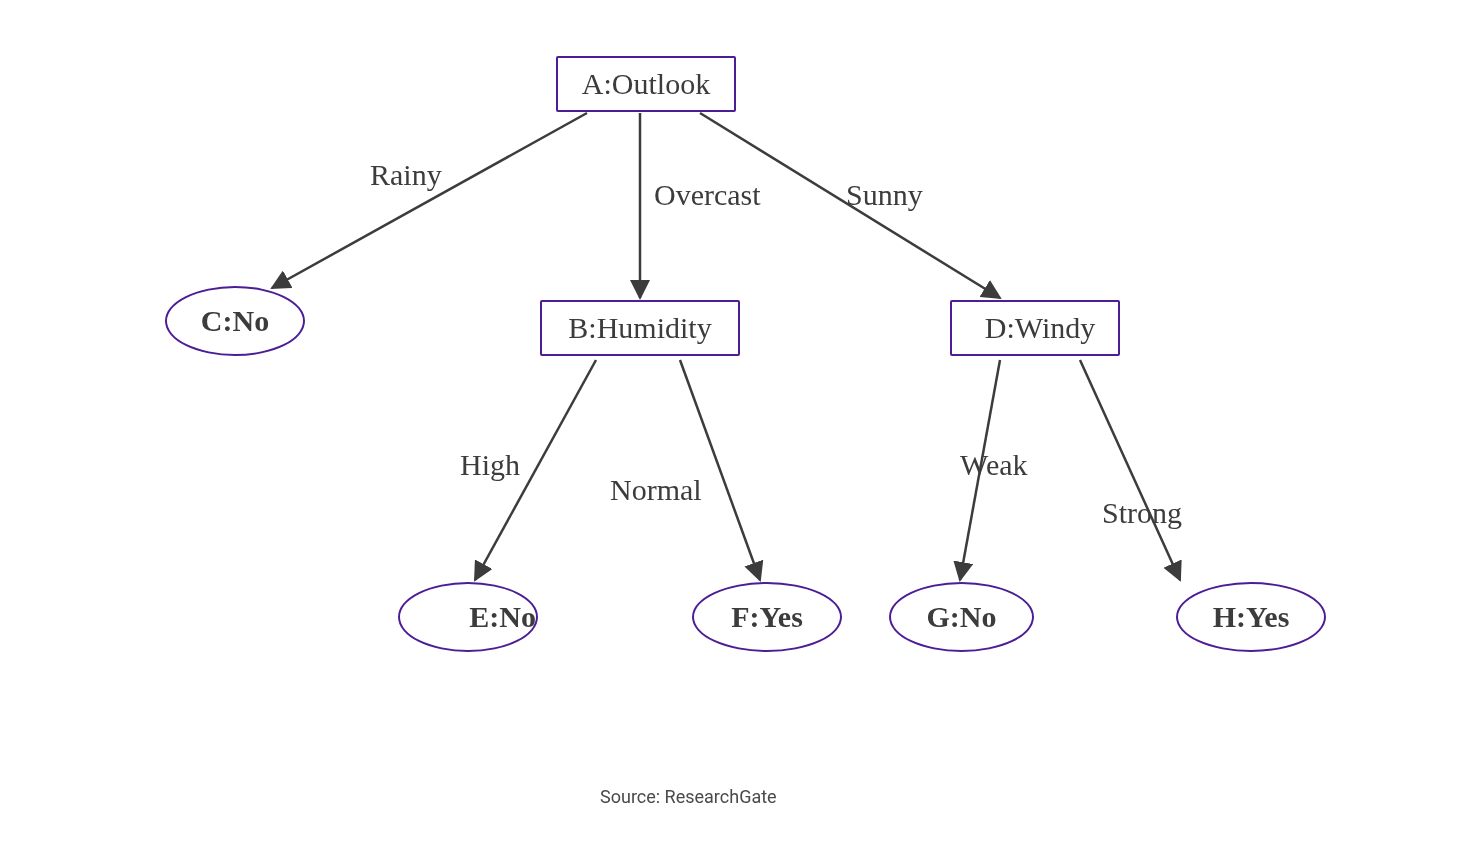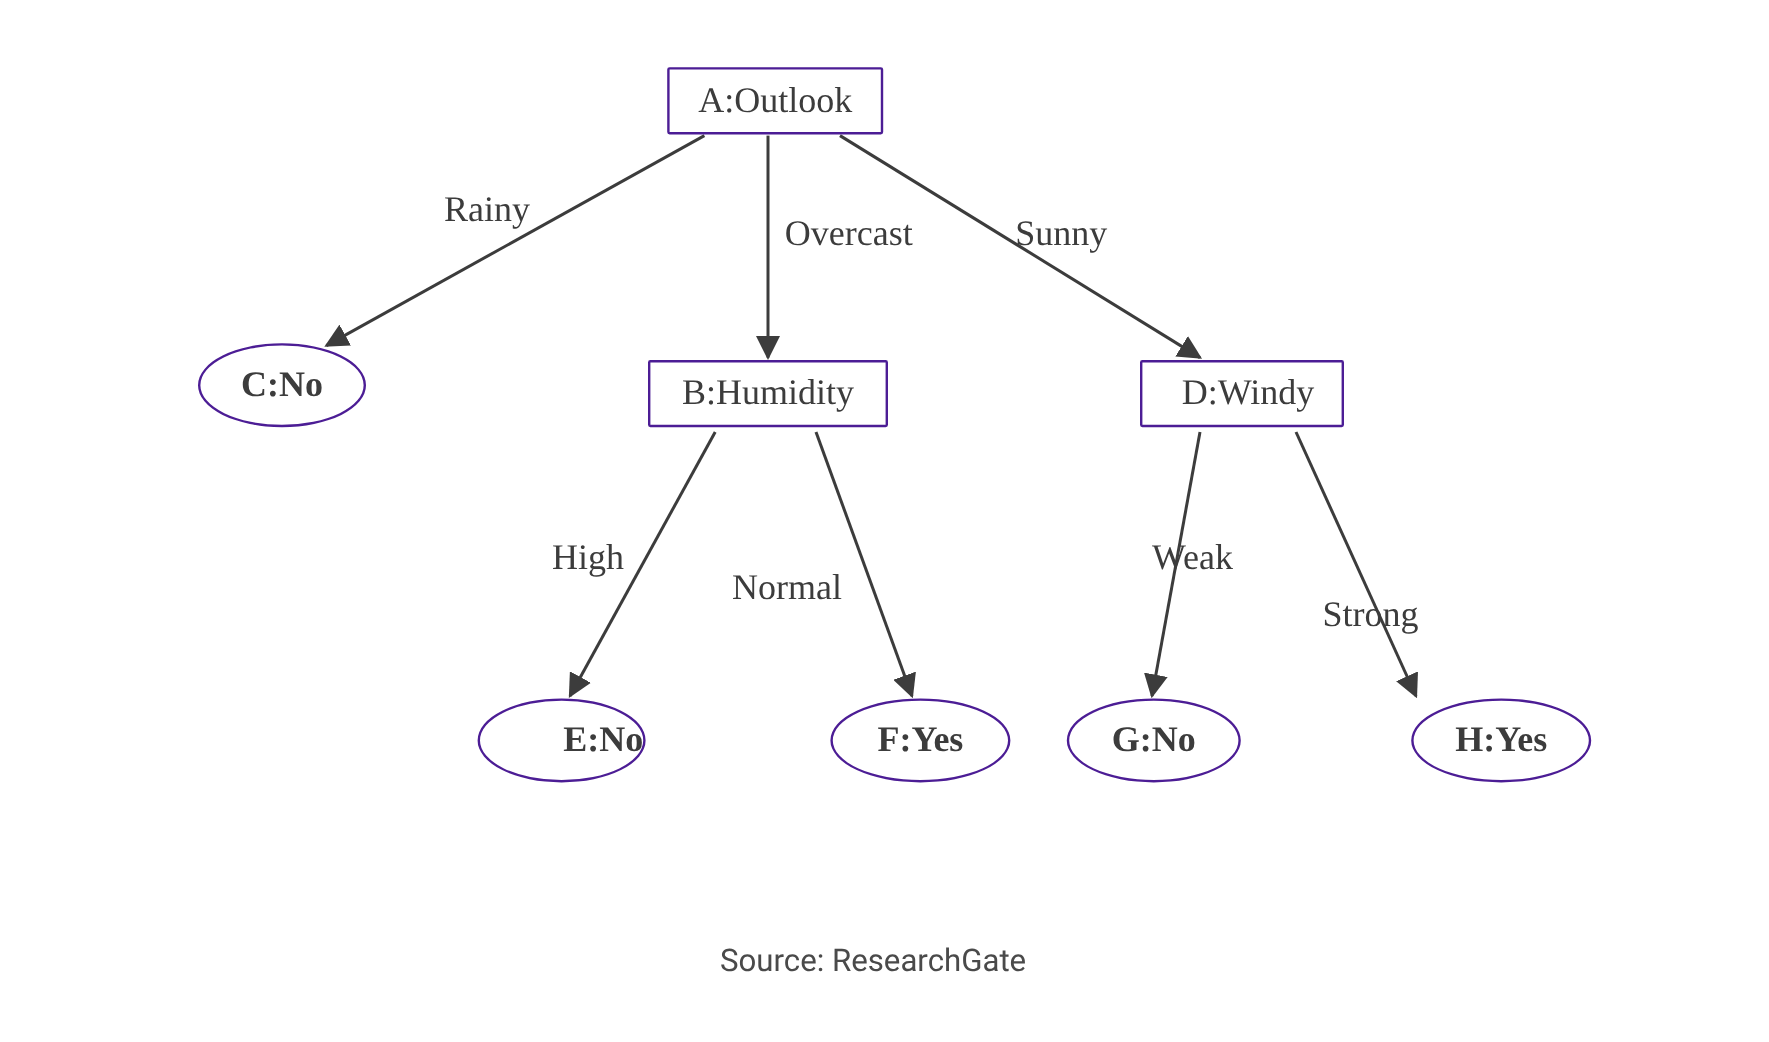--- a/index.html
+++ b/index.html
@@ -50,7 +50,7 @@
   .caption{
     position:absolute;
     font-family:-apple-system,BlinkMacSystemFont,"Segoe UI",Roboto,Arial,sans-serif;
-    font-size:26px;
+    font-size:18px;
     color:#4a4a4a;
     white-space:nowrap;
   }

